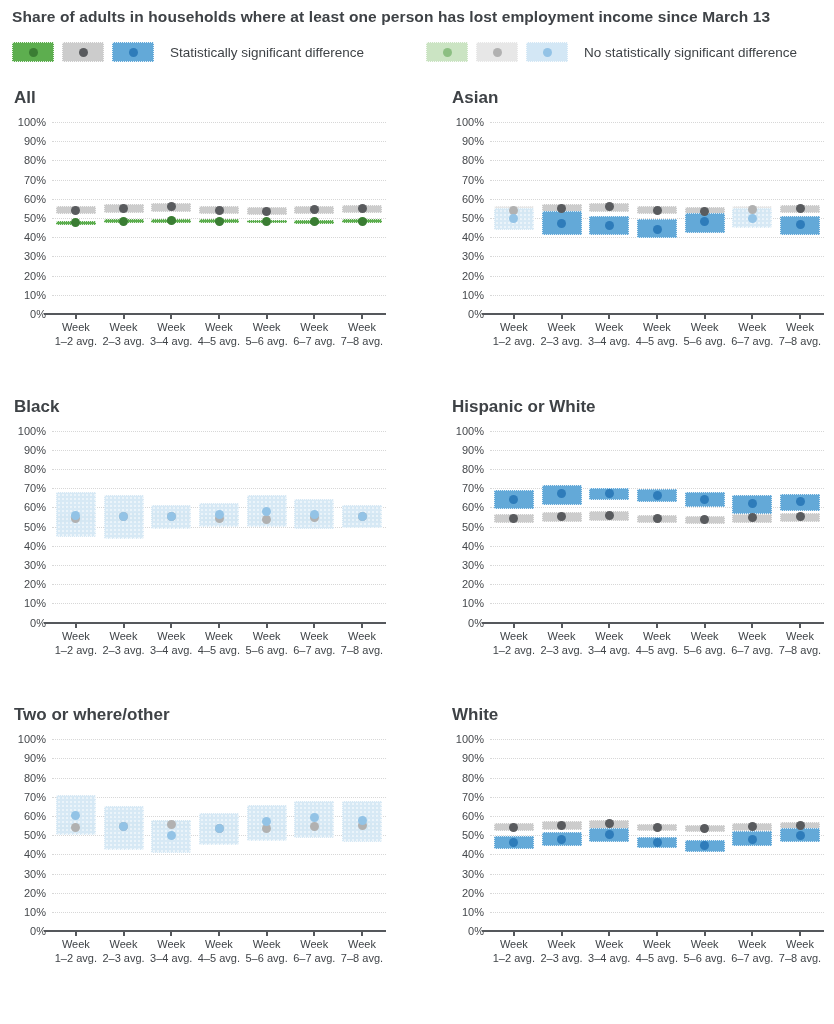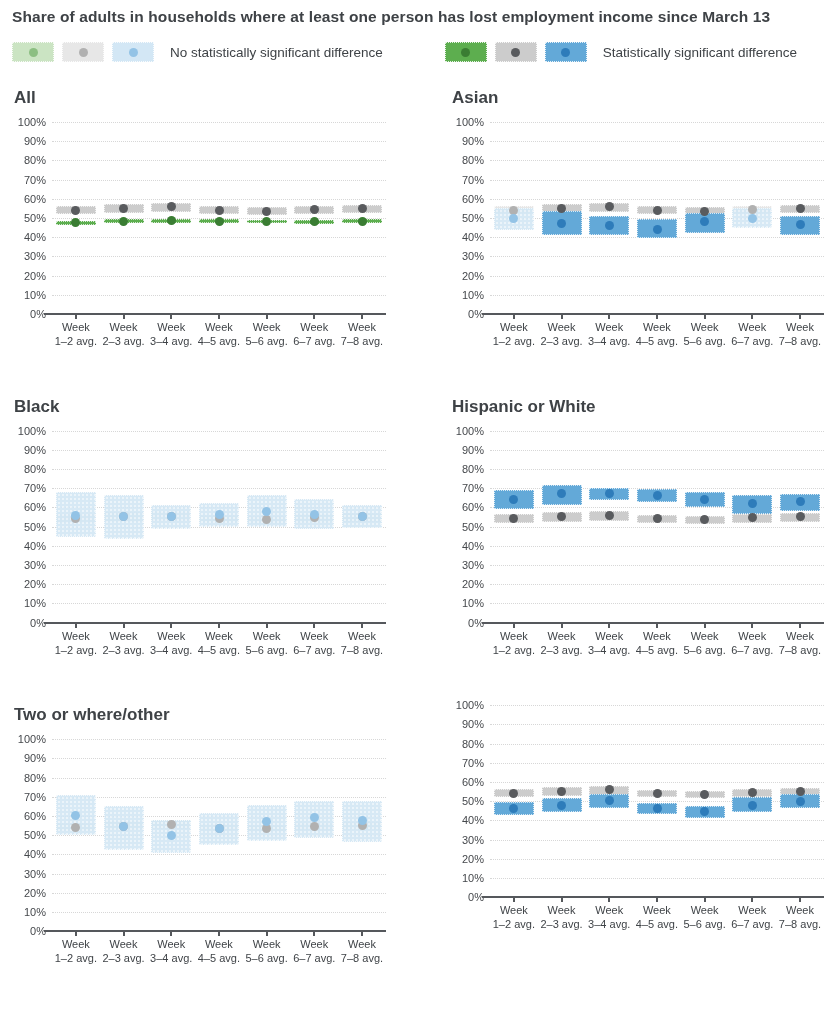--- a/index.html
+++ b/index.html
@@ -46,6 +46,18 @@
 
   <div class="legend-sig" id="legend-sig">
       <div class="sig-group">
+        <span class="swatch" style="background: rgb(93, 174, 79);">
+          <span class="sdot" style="background: rgb(58, 125, 51);"></span>
+        </span>
+        <span class="swatch" style="background: rgb(204, 204, 204);">
+          <span class="sdot" style="background: rgb(89, 91, 94);"></span>
+        </span>
+        <span class="swatch" style="background: rgb(99, 169, 216);">
+          <span class="sdot" style="background: rgb(46, 124, 186);"></span>
+        </span>
+        <span class="sig-label">Statistically significant difference</span>
+      </div>
+      <div class="sig-group">
         <span class="swatch ns" style="background: rgb(203, 228, 195);">
           <span class="sdot" style="background: rgb(140, 191, 130);"></span>
         </span>
@@ -56,18 +68,6 @@
           <span class="sdot" style="background: rgb(147, 195, 230);"></span>
         </span>
         <span class="sig-label">No statistically significant difference</span>
-      </div>
-      <div class="sig-group">
-        <span class="swatch" style="background: rgb(93, 174, 79);">
-          <span class="sdot" style="background: rgb(58, 125, 51);"></span>
-        </span>
-        <span class="swatch" style="background: rgb(204, 204, 204);">
-          <span class="sdot" style="background: rgb(89, 91, 94);"></span>
-        </span>
-        <span class="swatch" style="background: rgb(99, 169, 216);">
-          <span class="sdot" style="background: rgb(46, 124, 186);"></span>
-        </span>
-        <span class="sig-label">Statistically significant difference</span>
       </div>
     </div>
 

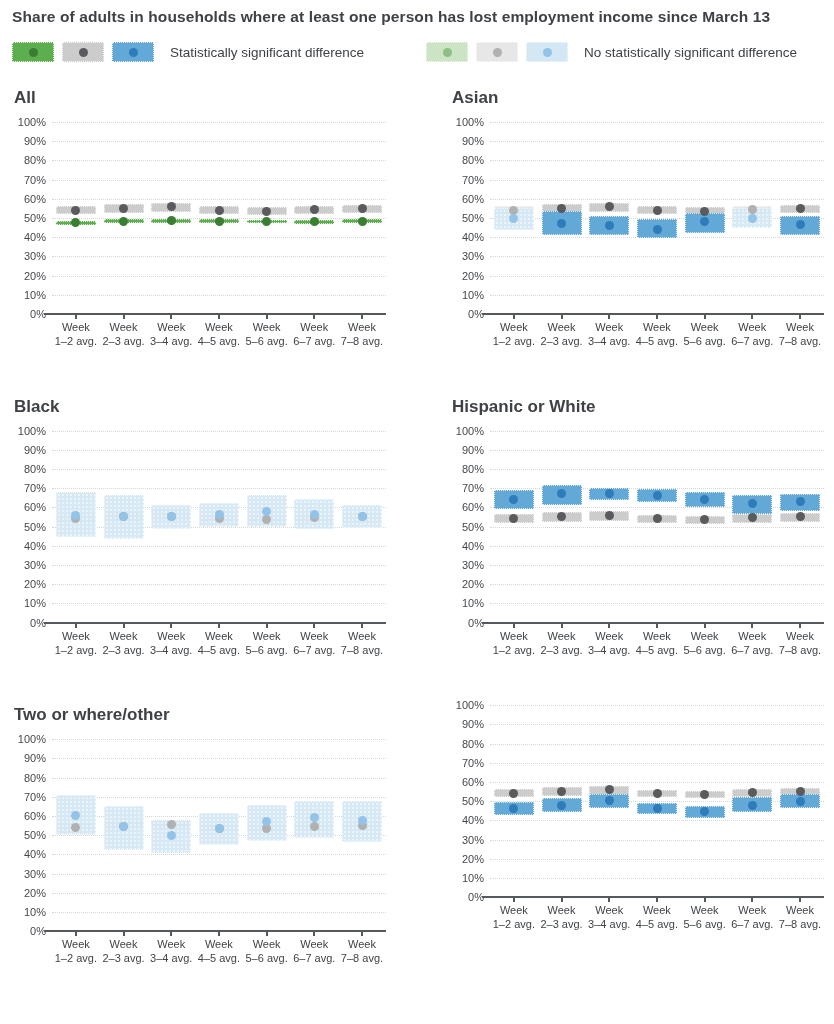--- a/index.html
+++ b/index.html
@@ -573,6 +573,7 @@
         </div>
       </section>
       <section class="panel">
+        <h2 class="panel-title">White</h2>
         <div class="chart-row">
           <div class="ylabels">
             <span style="top: 0px;">100%</span>

